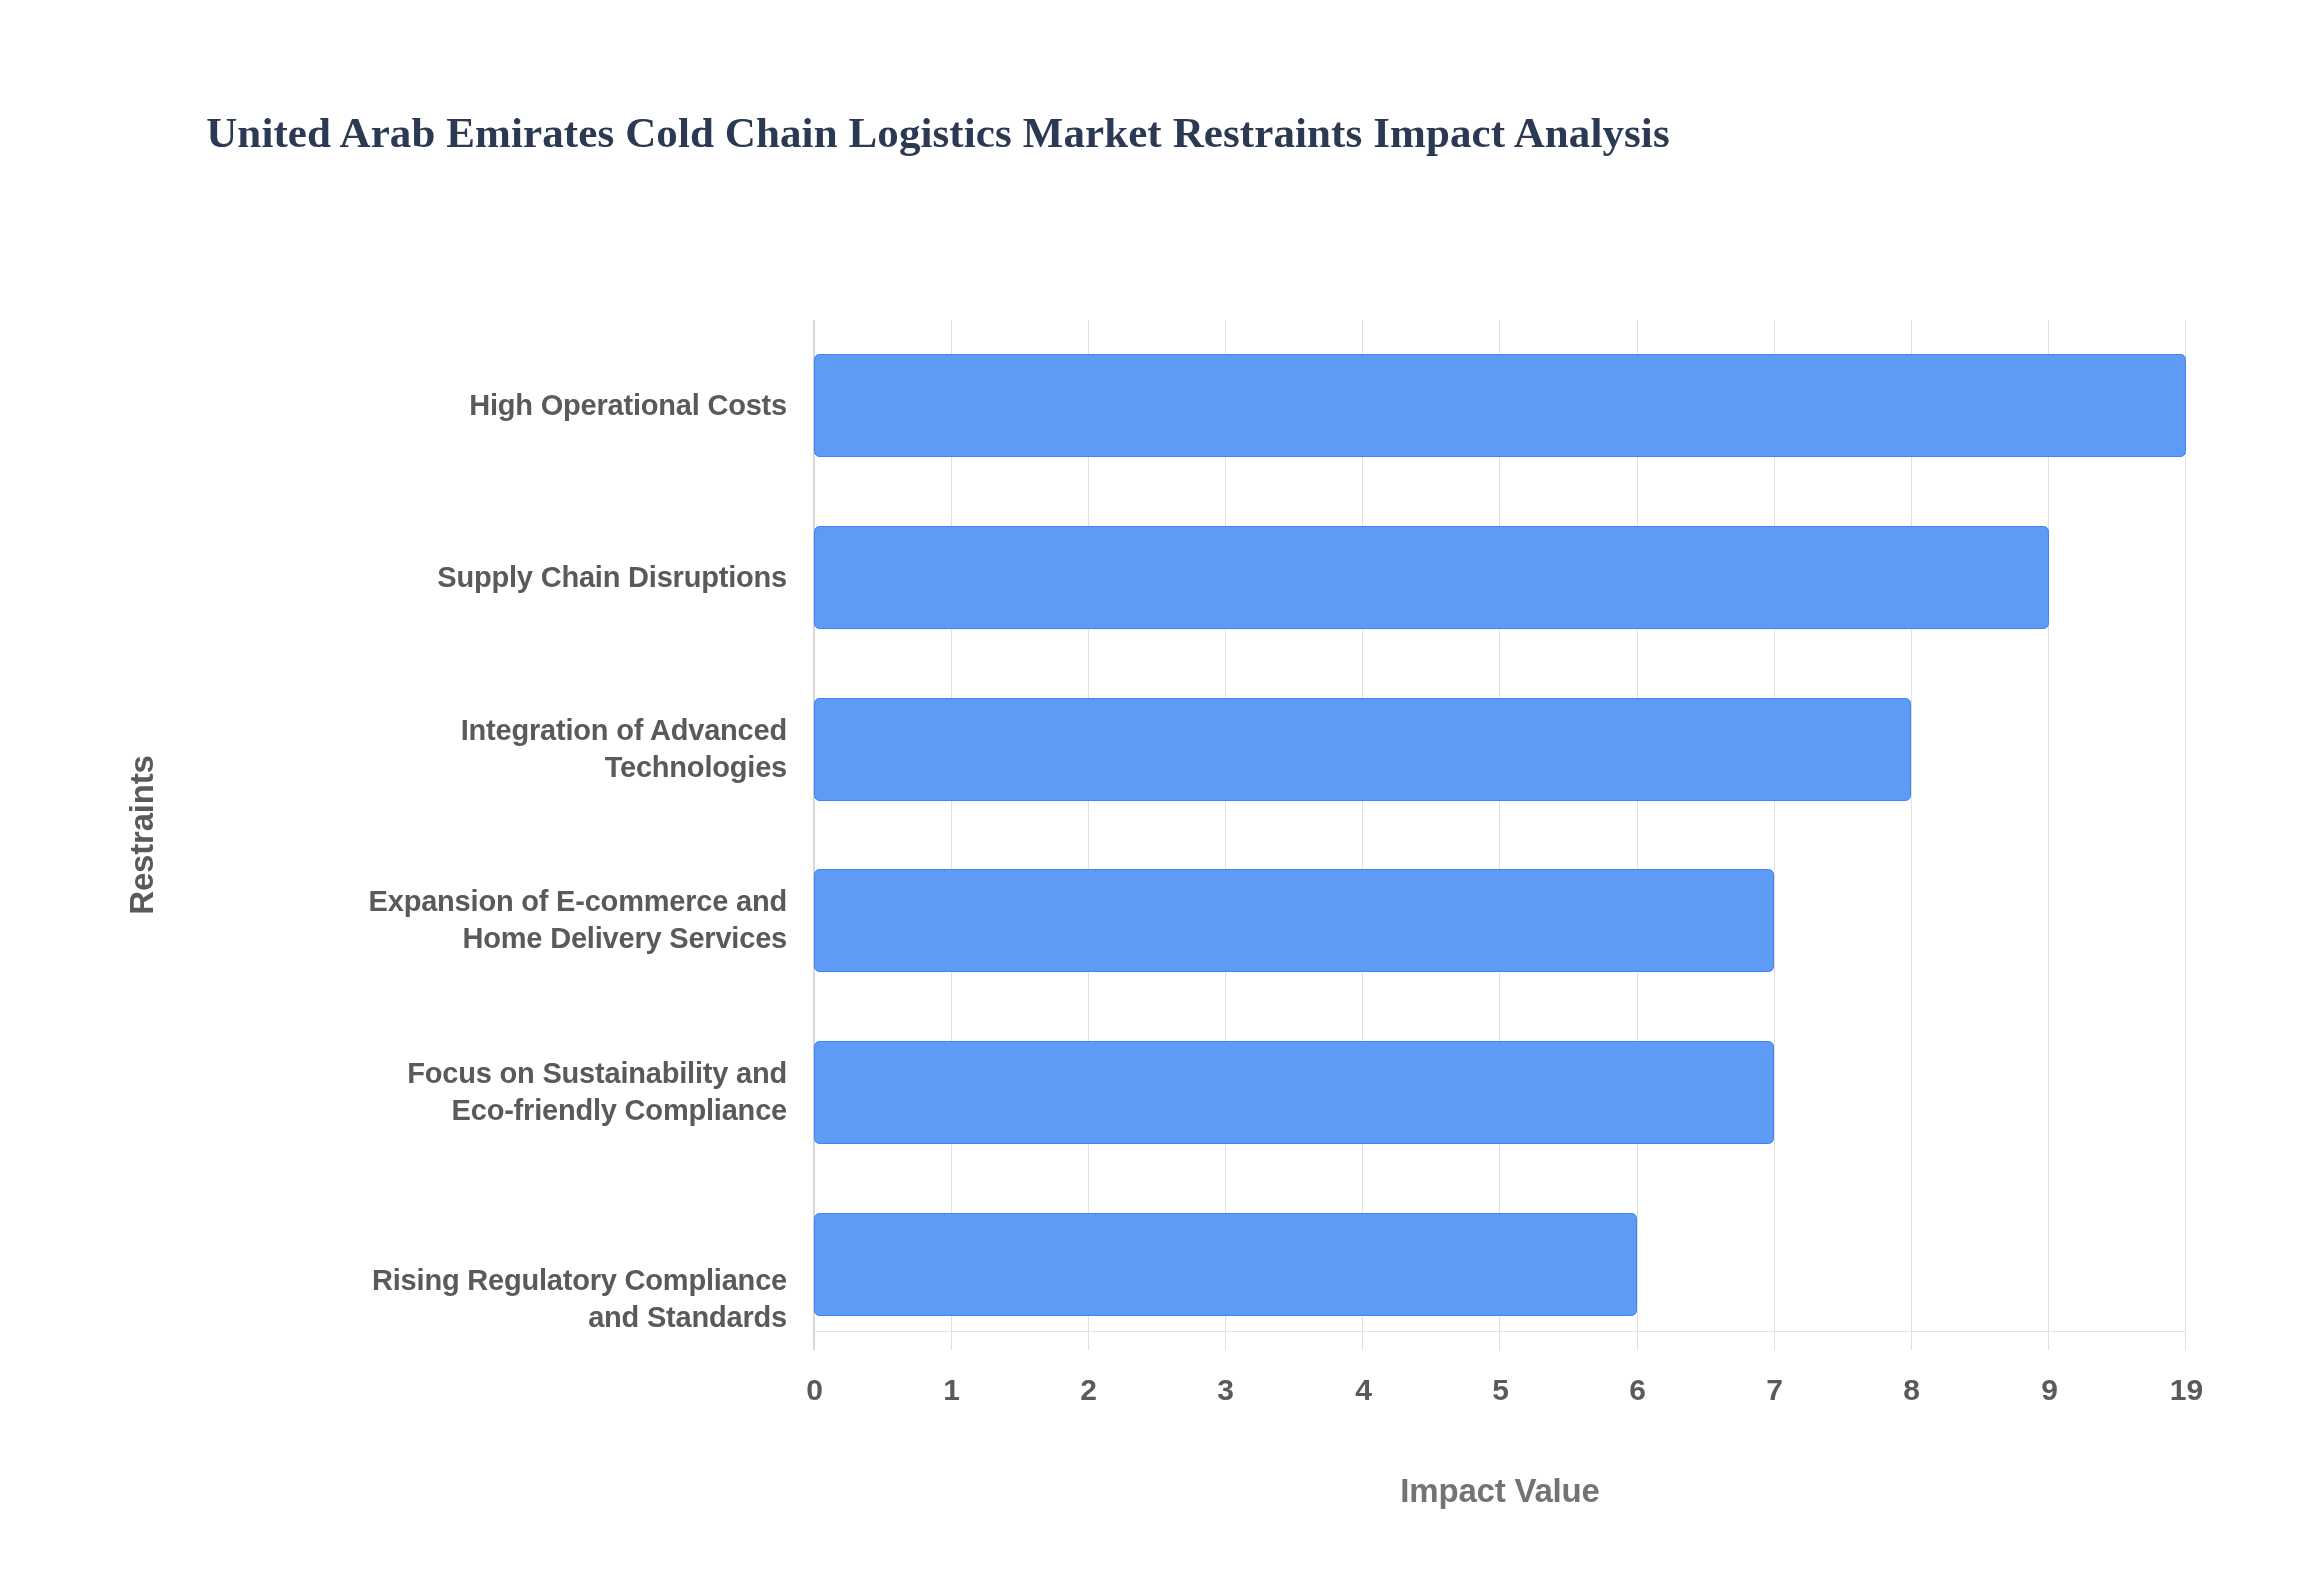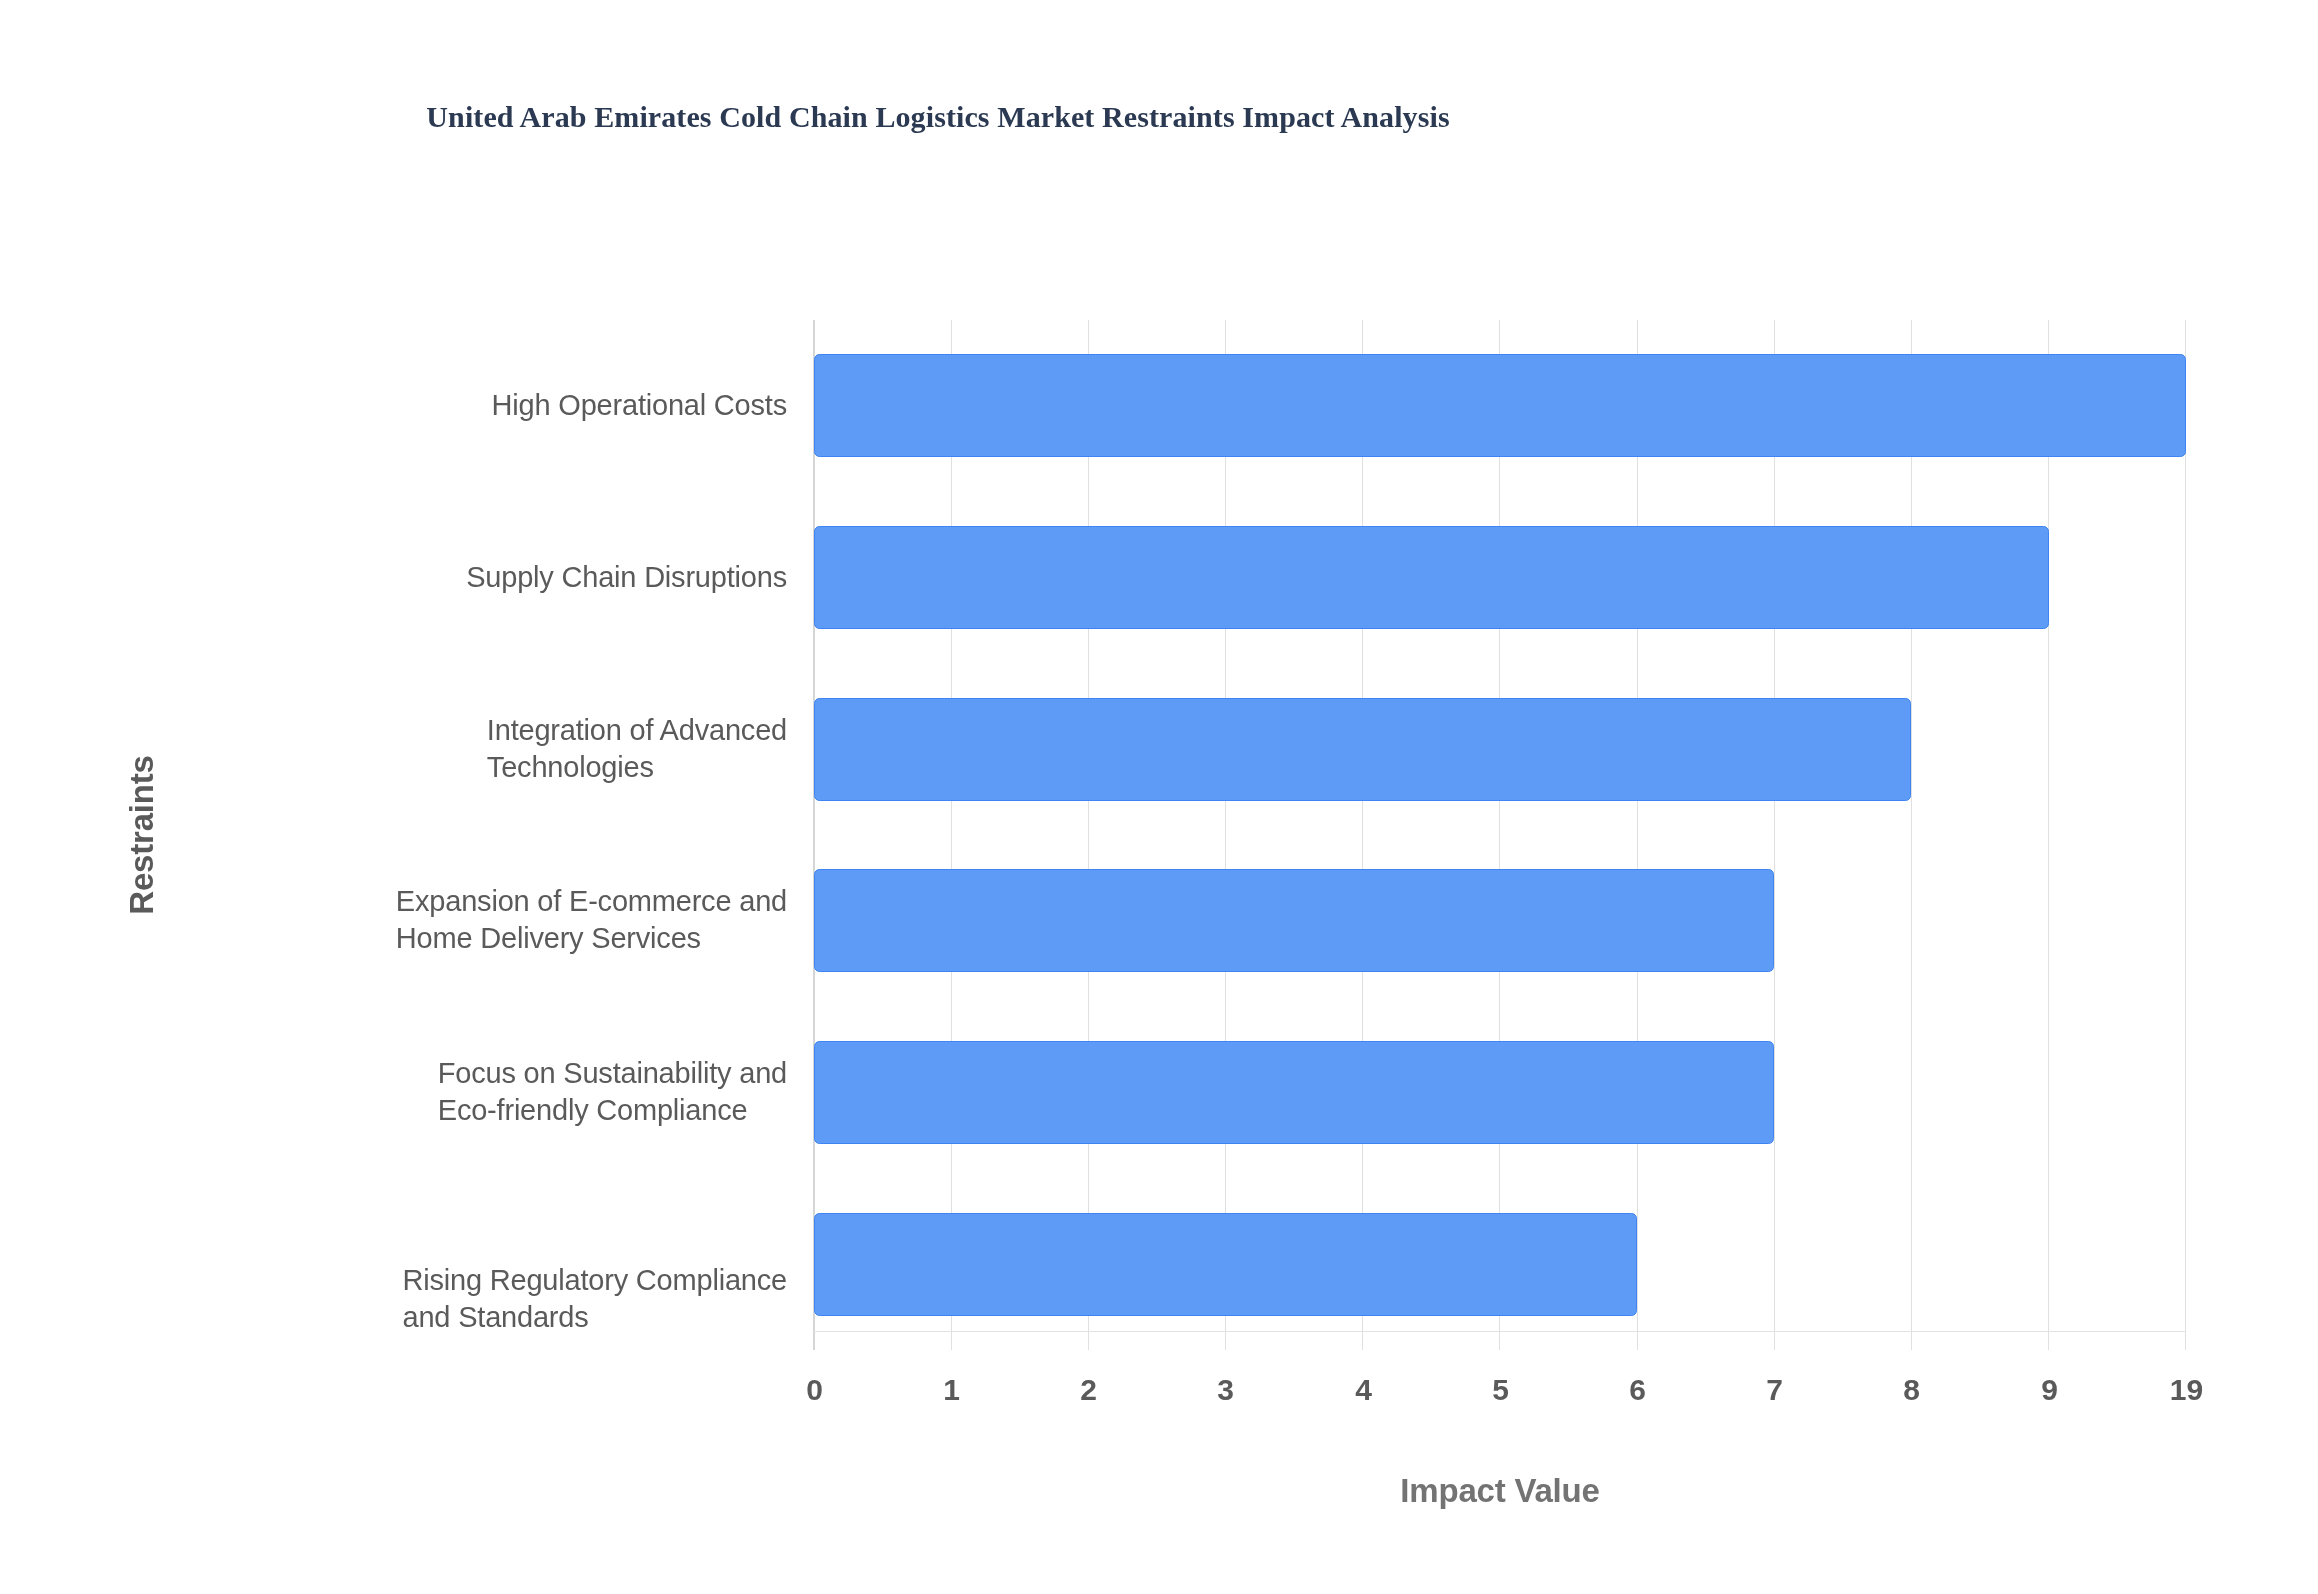--- a/index.html
+++ b/index.html
@@ -19,12 +19,12 @@
   #chart-title {
     position: absolute;
     left: 0;
-    top: 100px;
+    top: 108px;
     width: 1876px;
     text-align: center;
     font-family: "Liberation Serif", serif;
     font-weight: bold;
-    font-size: 30px;
+    font-size: 43px;
     color: #2b3a52;
     letter-spacing: 0.1px;
     white-space: nowrap;

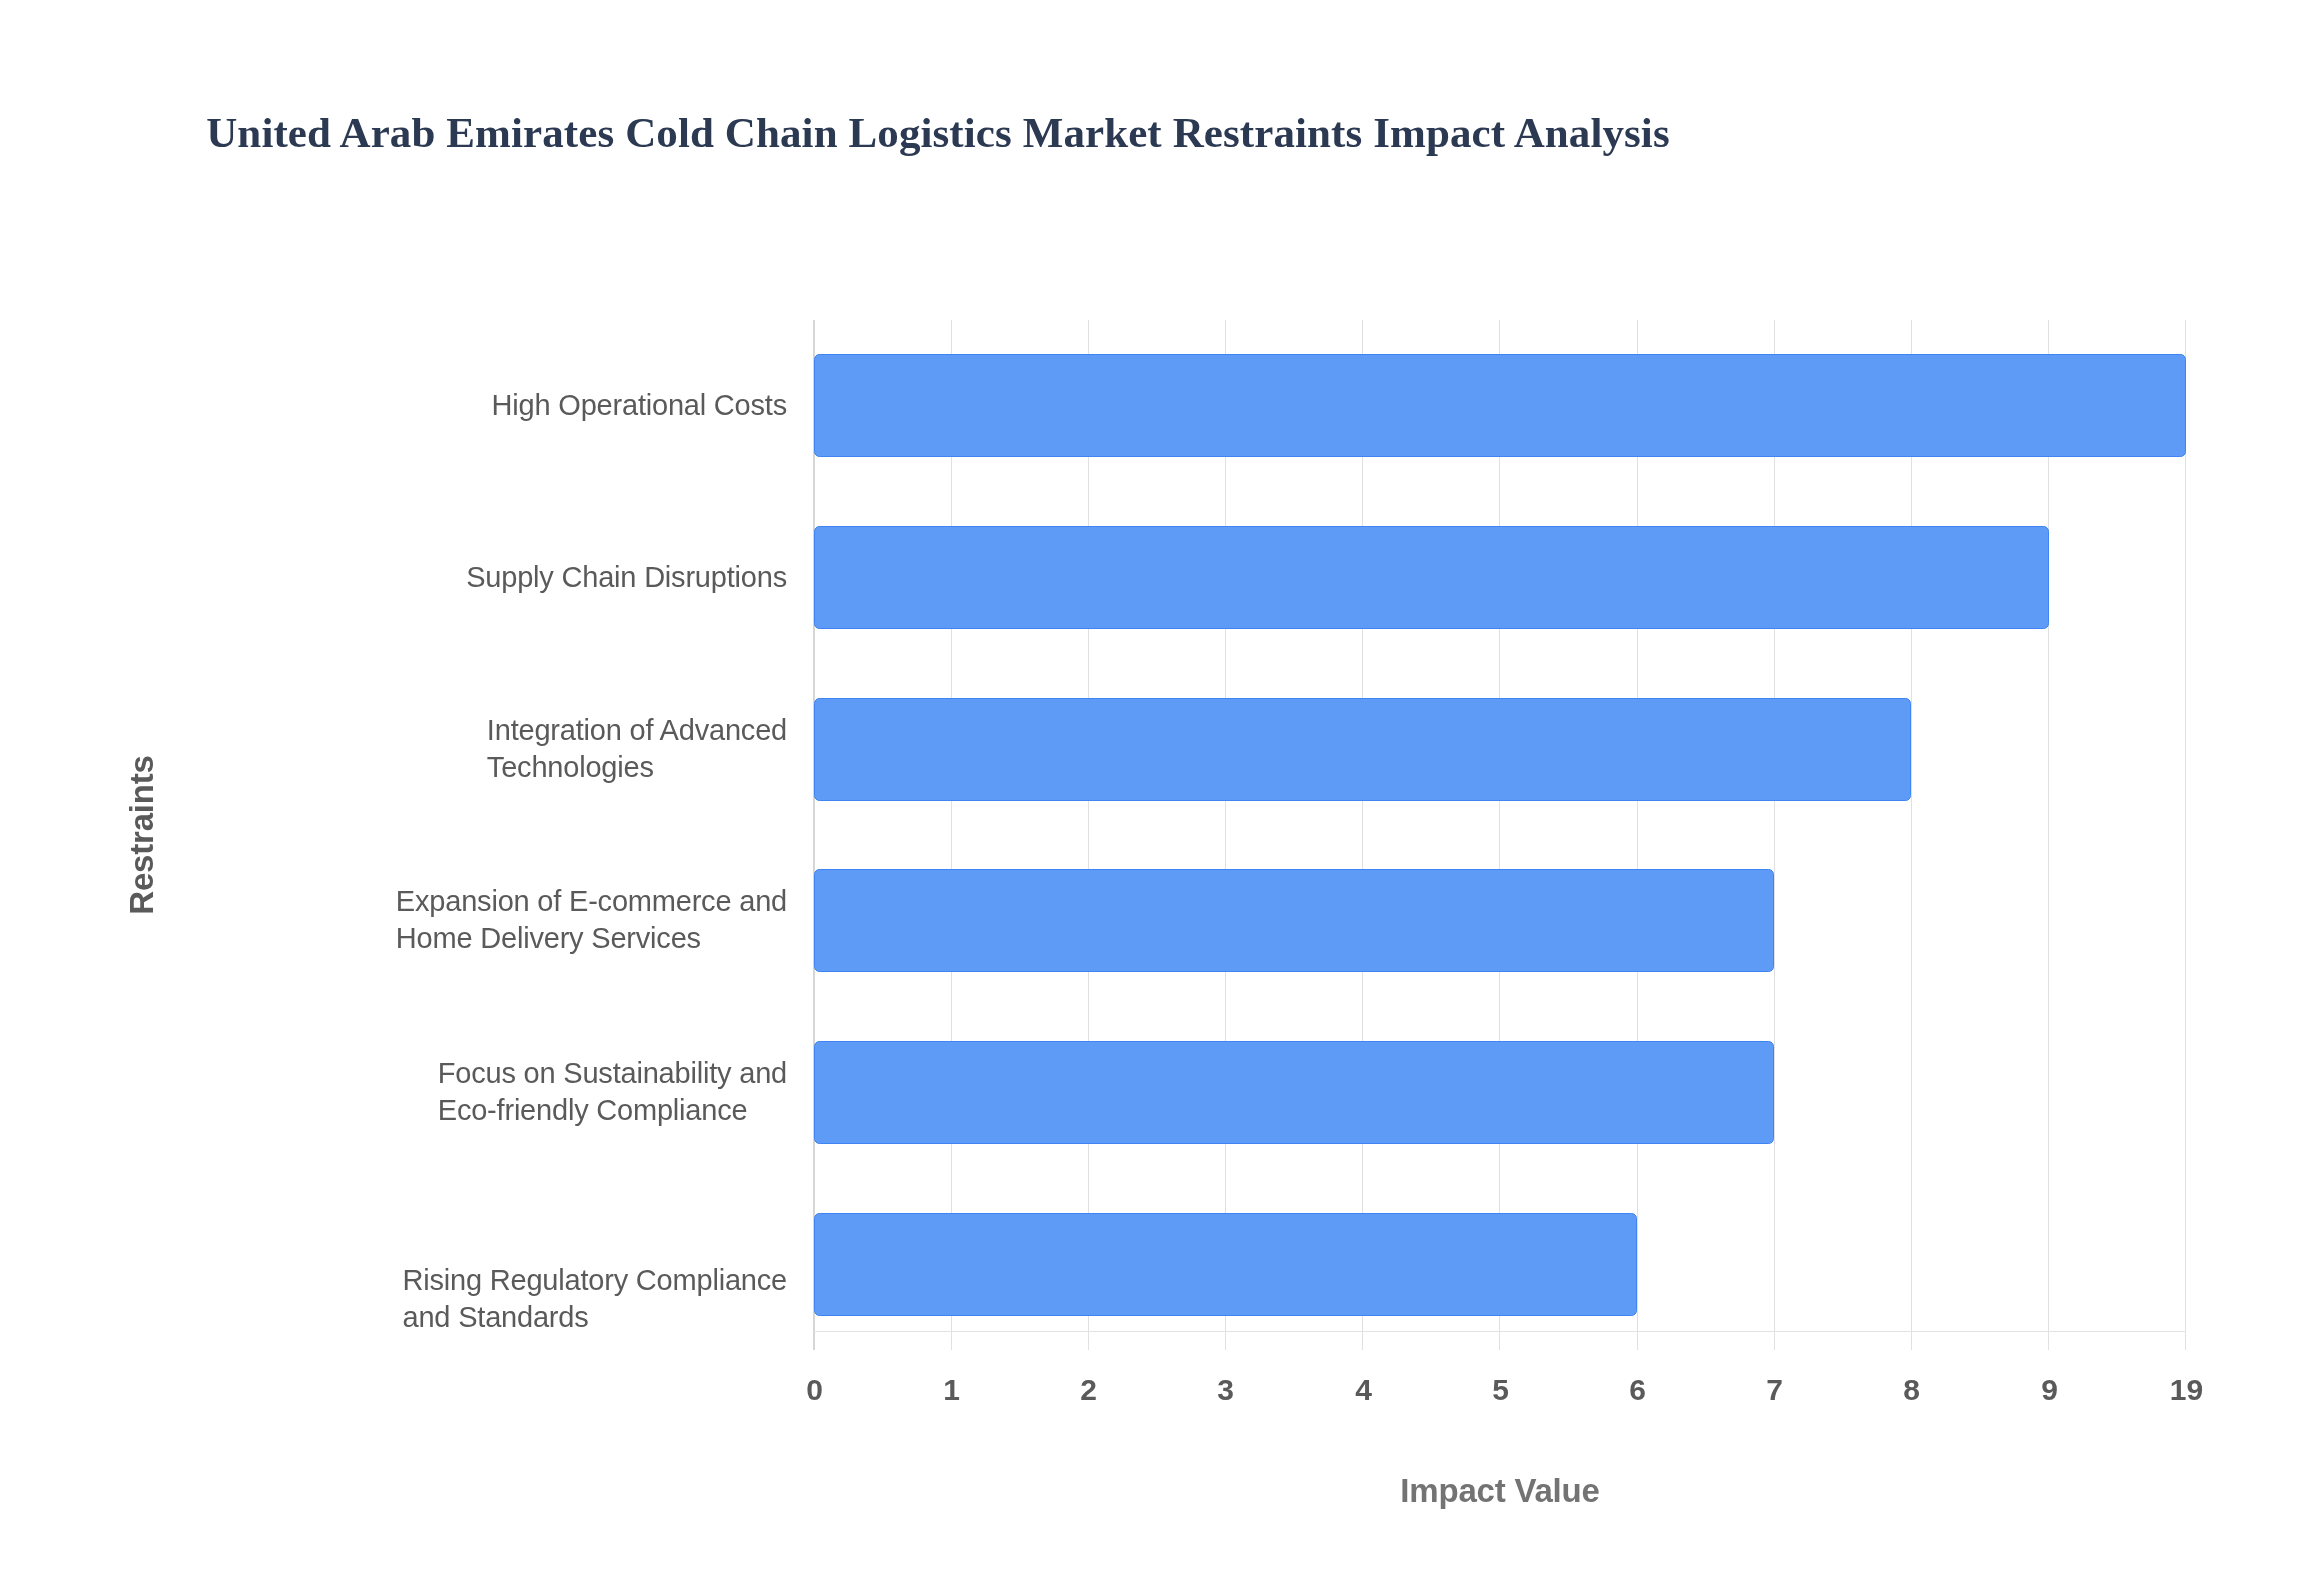--- a/index.html
+++ b/index.html
@@ -89,9 +89,9 @@
   .ytick-label {
     position: absolute;
     right: 1532px; 
-    text-align: left;
-    font-family: "Liberation Sans", sans-serif;
-    font-weight: normal;
+    text-align: right;
+    font-family: "Liberation Sans", sans-serif;
+    font-weight: bold;
     font-size: 29px;
     line-height: 37px;
     color: #5a5a5a;

